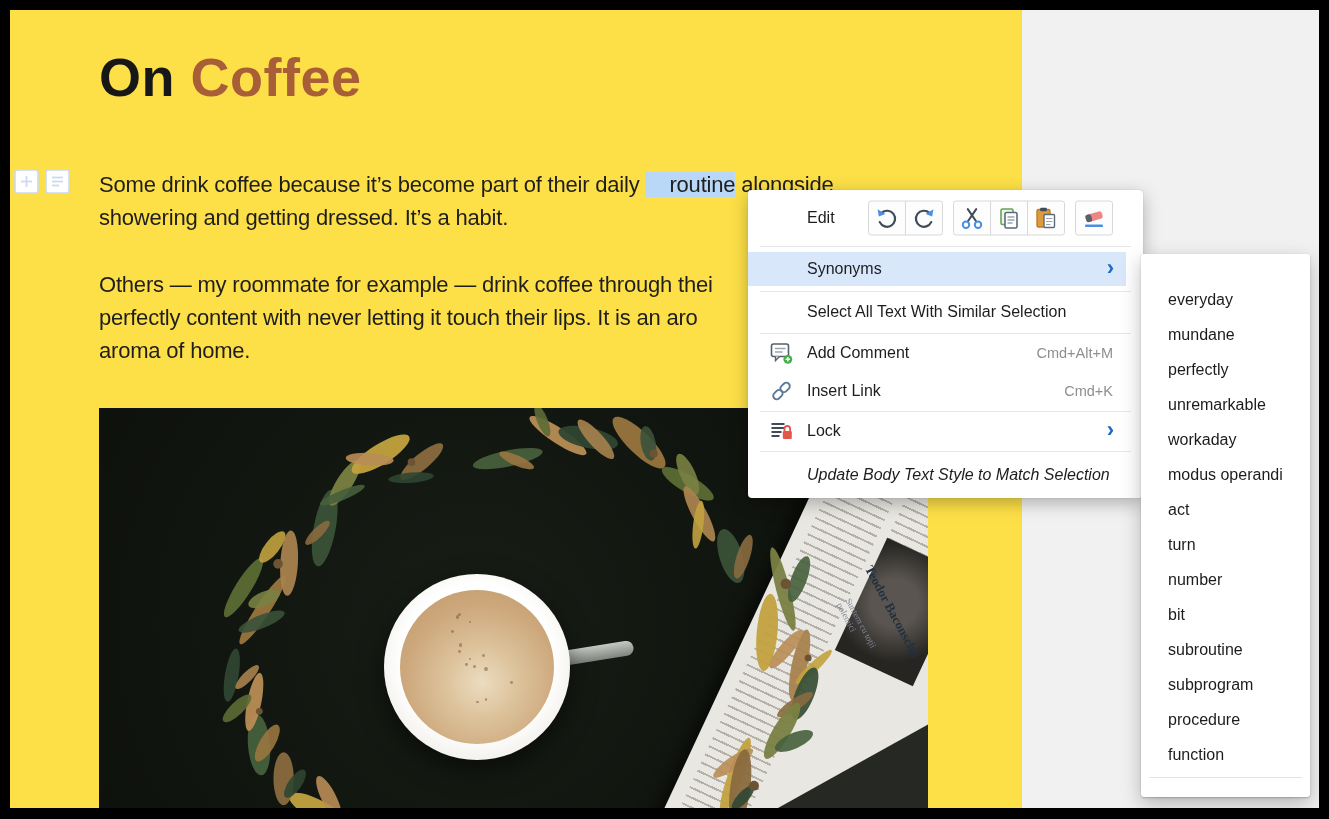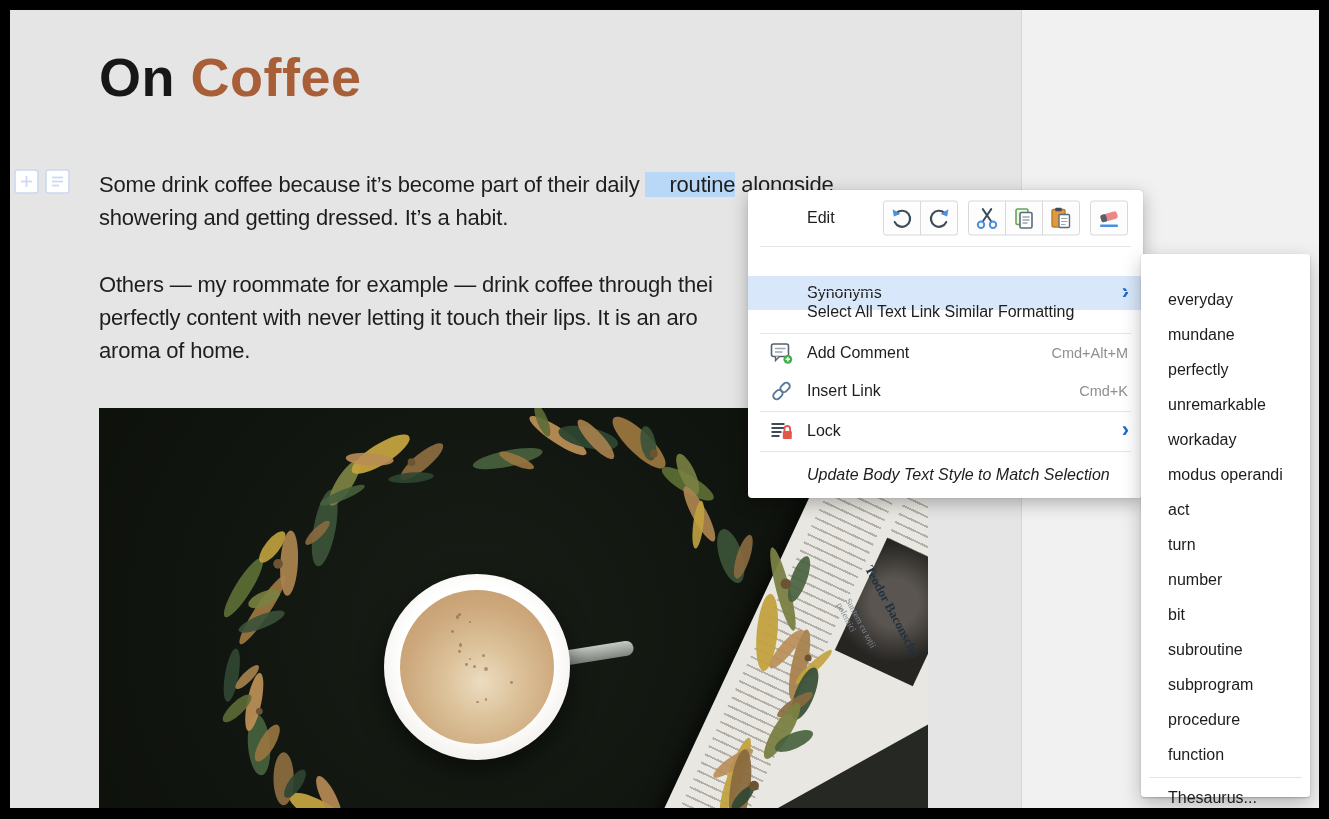--- a/index.html
+++ b/index.html
@@ -9,7 +9,7 @@
   }
   .screen{position:absolute;left:10px;top:10px;width:1309px;height:798px;background:#fff;}
   
-  .page{position:absolute;left:0;top:0;width:1011px;height:798px;background:#e5e5e5;}
+  .page{position:absolute;left:0;top:0;width:1011px;height:798px;background:#fde047;}
   .side-panel{position:absolute;left:1011px;top:0;width:298px;height:798px;background:#f1f1f1;border-left:1px solid #d6d6d6;box-sizing:border-box;}
   
   .margin-tools{position:absolute;left:4px;top:159px;display:flex;gap:6px;}

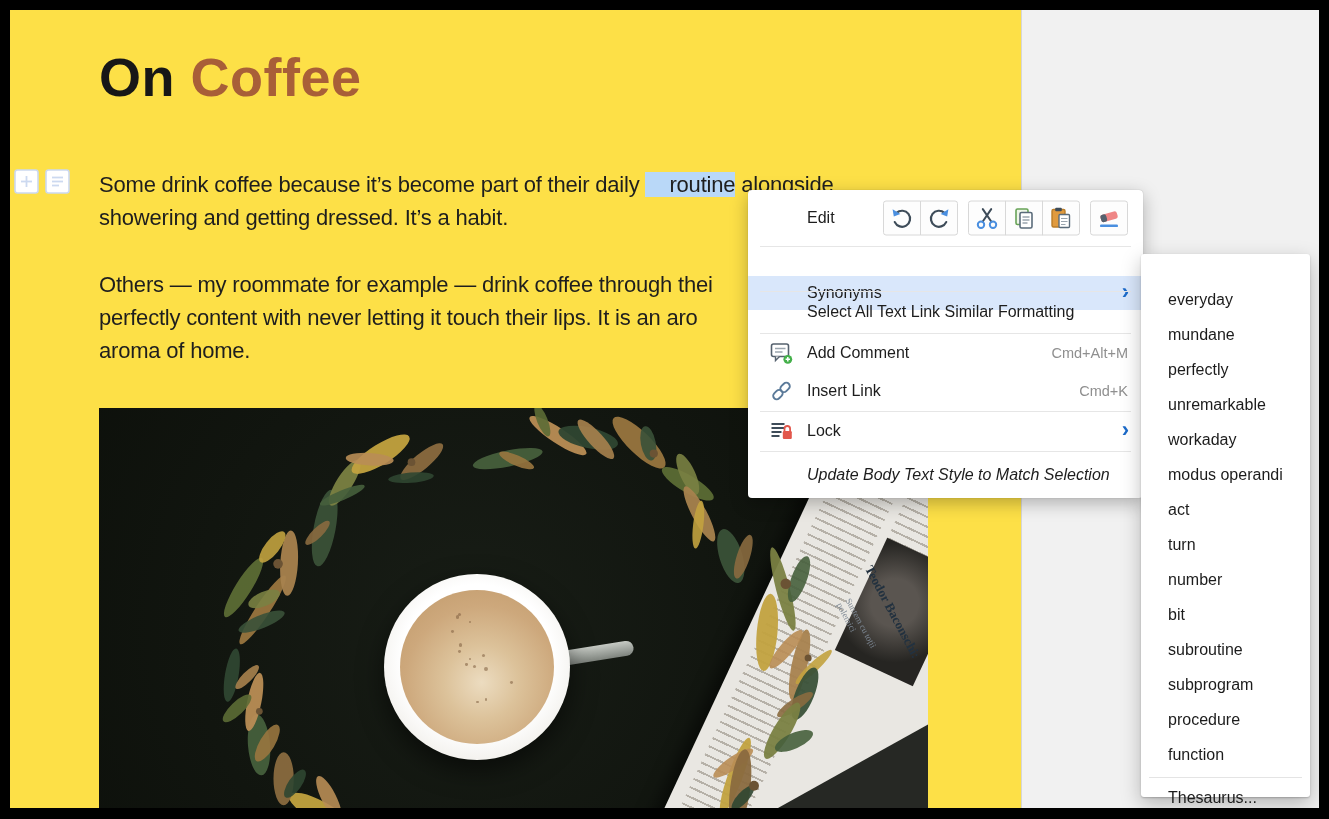--- a/index.html
+++ b/index.html
@@ -53,7 +53,7 @@
   
   .ctx-menu{position:absolute;left:738px;top:180px;width:395px;height:308px;background:#fff;border-radius:4px;
     box-shadow:0 0 1px rgba(0,0,0,.3), 0 5px 18px rgba(0,0,0,.28);z-index:10;font-size:16px;color:#1d1d1d;}
-  .mrow{position:absolute;left:0;right:2px;}
+  .mrow{position:absolute;left:0;right:17px;}
   .mi-label{position:absolute;left:59px;top:50%;transform:translateY(-50%);white-space:nowrap;}
   .mi-icon{position:absolute;left:21px;top:50%;transform:translateY(-50%);width:25px;height:25px;}
   .mi-shortcut{position:absolute;right:13px;top:50%;transform:translateY(-50%);font-size:14.5px;color:#8f8f8f;}

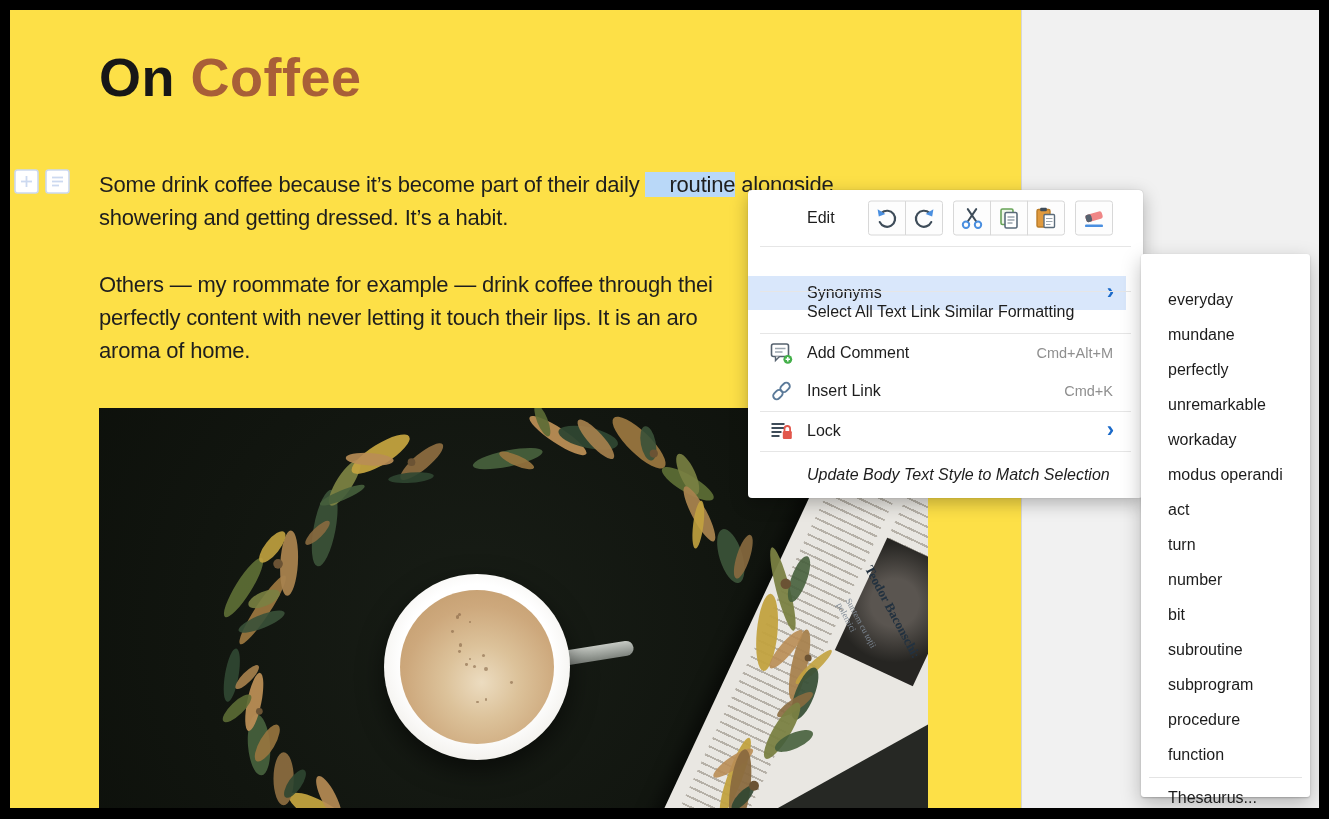--- a/index.html
+++ b/index.html
@@ -59,7 +59,7 @@
   .mi-shortcut{position:absolute;right:13px;top:50%;transform:translateY(-50%);font-size:14.5px;color:#8f8f8f;}
   .mi-chevron{position:absolute;right:12px;top:50%;transform:translateY(-54%);color:#1b6ac9;font-size:22px;font-weight:700;line-height:1;}
   .mi-sep{position:absolute;left:12px;right:12px;height:1px;background:#e6e6e6;}
-  .row-highlight{background:#d9e7fb;margin-top:24px;}
+  .row-highlight{background:#d9e7fb;}
   
   .edit-icons{position:absolute;right:13px;top:50%;transform:translateY(-50%);display:flex;align-items:center;gap:10px;}
   .btn-group{display:flex;}

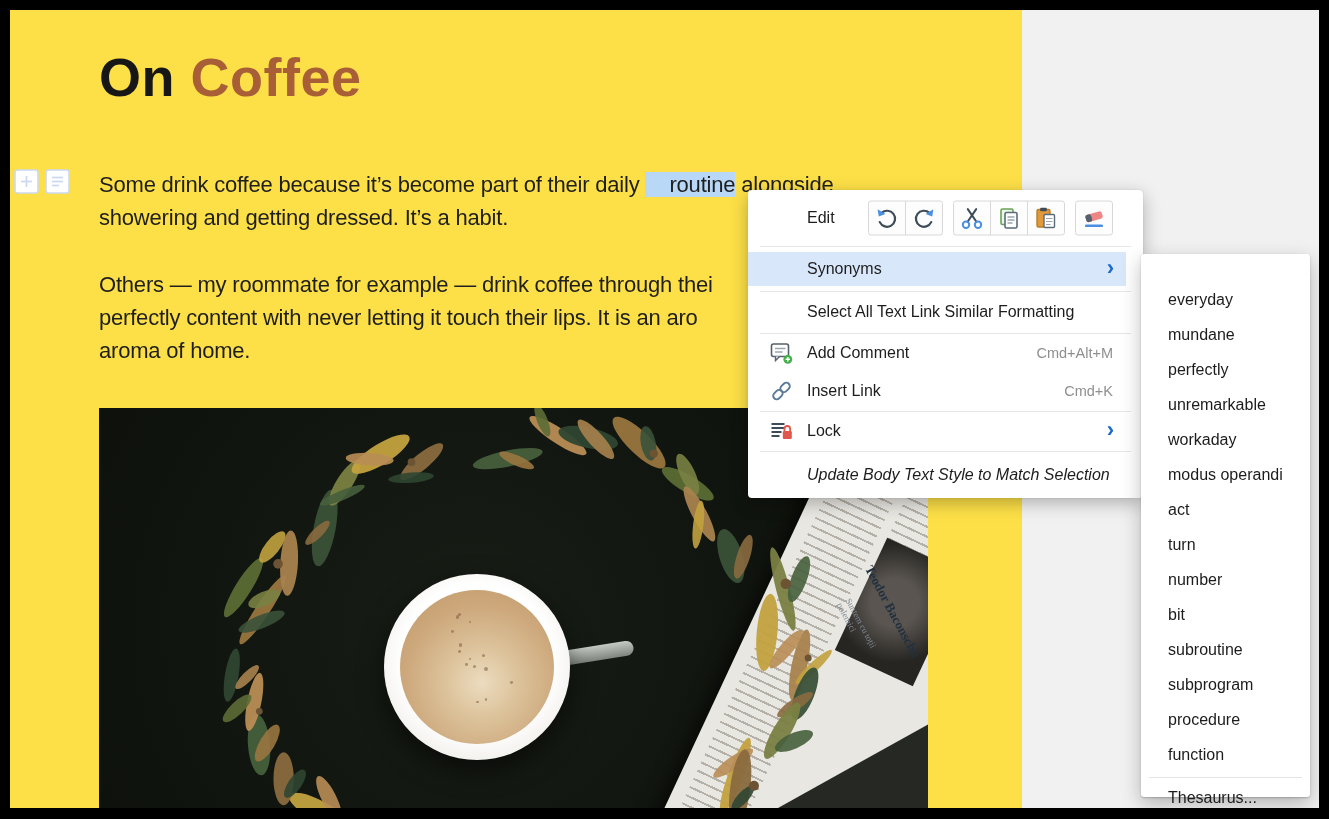--- a/index.html
+++ b/index.html
@@ -296,7 +296,7 @@
     <div class="mi-sep" style="top:101px;"></div>
 
     <div class="mrow" style="top:102px;height:40px;">
-      <span class="mi-label">Select All Text Link Similar Formatting</span>
+      <span class="mi-label">Select All Text With Similar Selection</span>
     </div>
     <div class="mi-sep" style="top:143px;"></div>
 

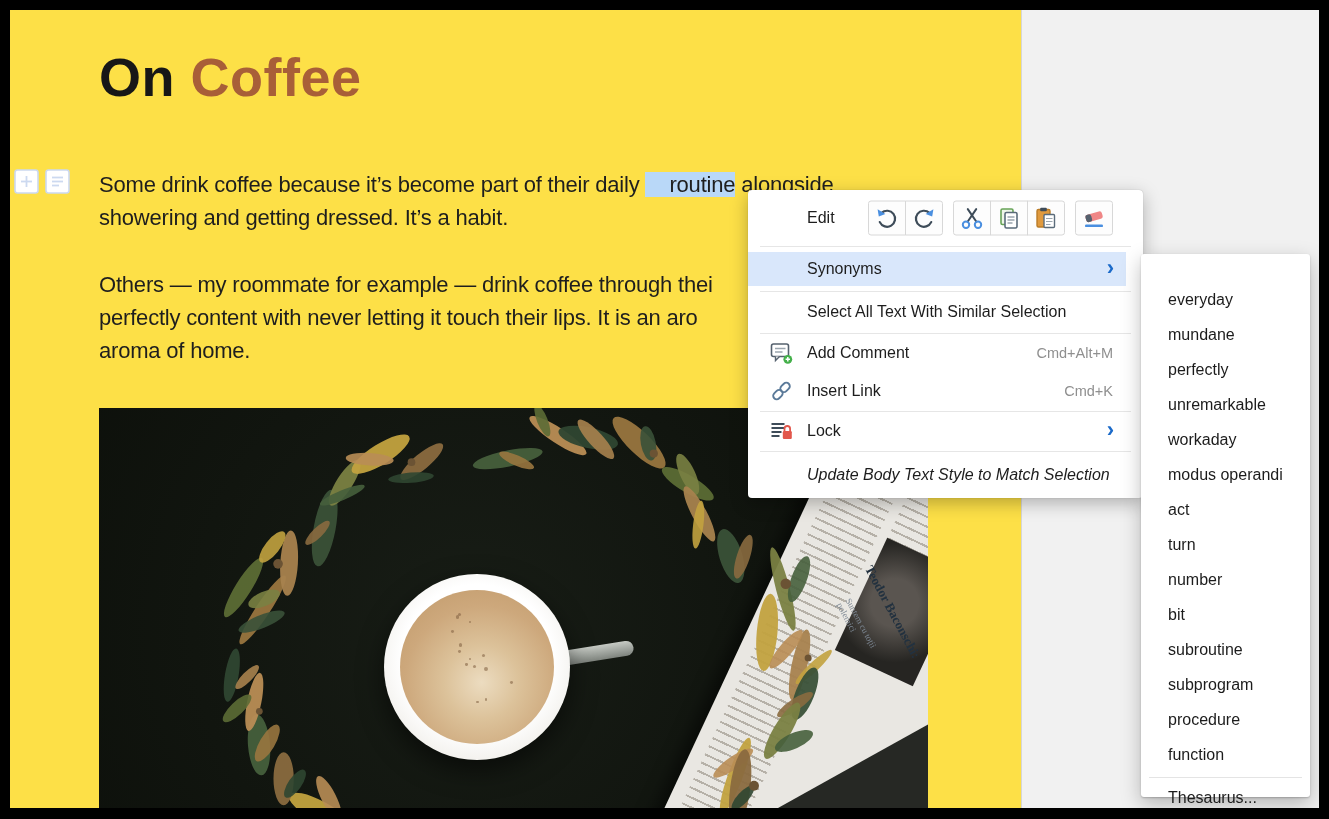--- a/index.html
+++ b/index.html
@@ -367,7 +367,6 @@
     <div class="submenu-item">procedure</div>
     <div class="submenu-item">function</div>
     <div class="submenu-sep"></div>
-    <div class="submenu-footer">Thesaurus...</div>
   </div>
 
 </div>

